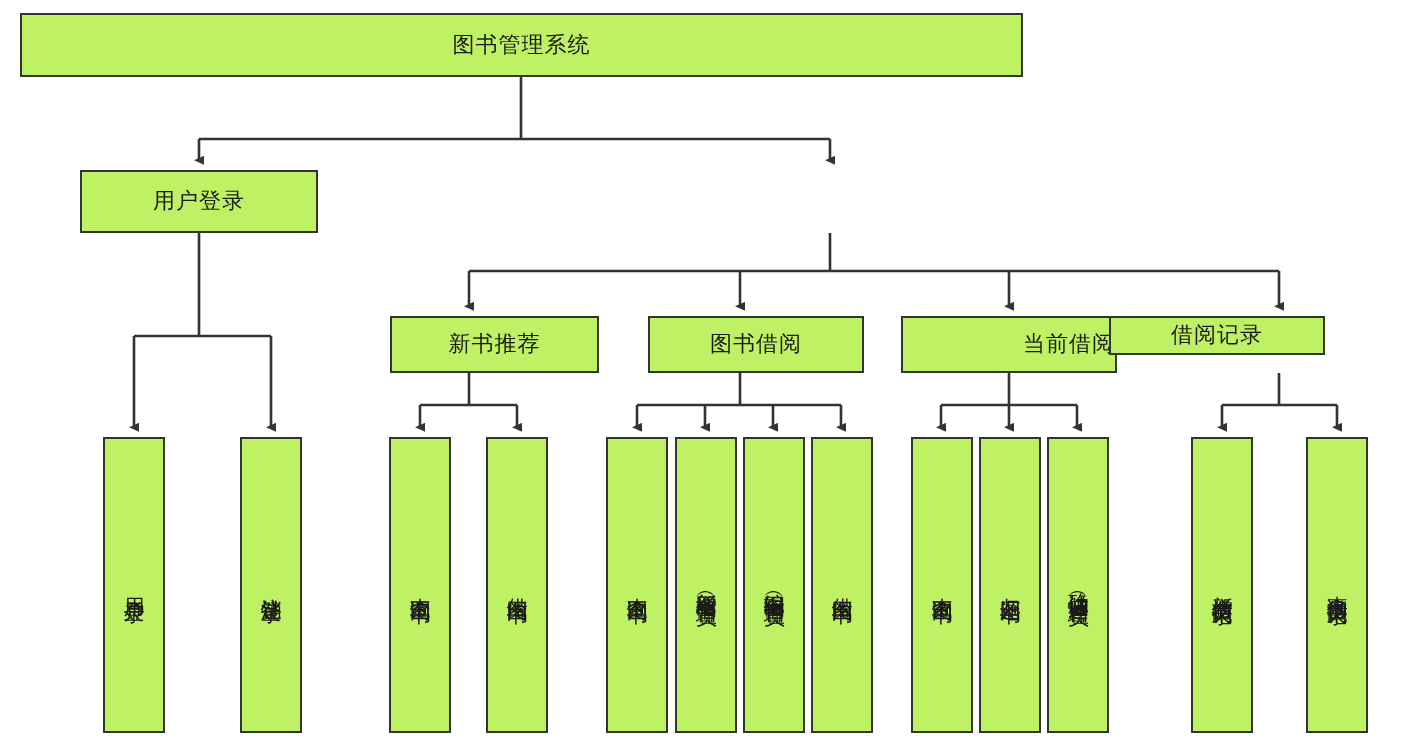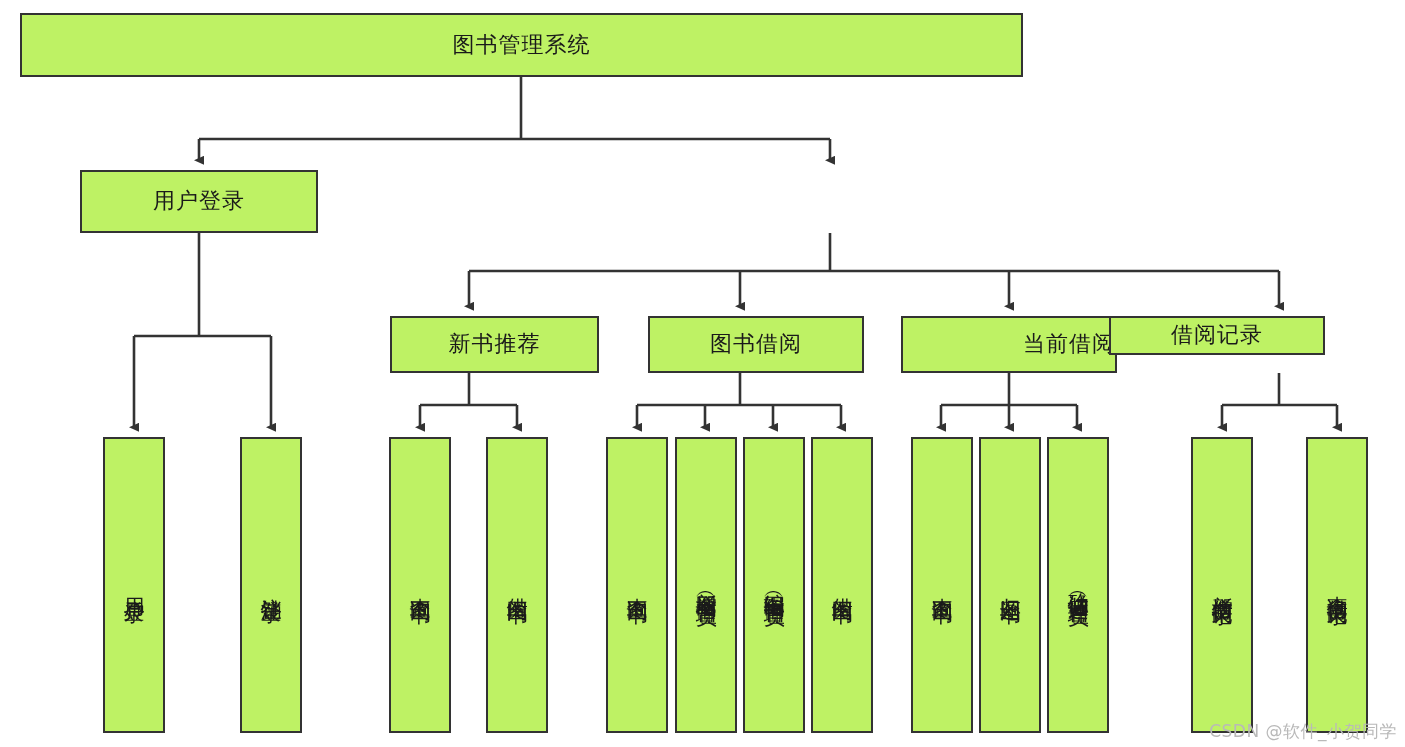--- a/index.html
+++ b/index.html
@@ -190,7 +190,6 @@
     <span class="vtext">查询借阅记录</span>
   </div>
 
-  <div id="watermark">CSDN @软件_小贺同学</div>
 
 </div>
 

